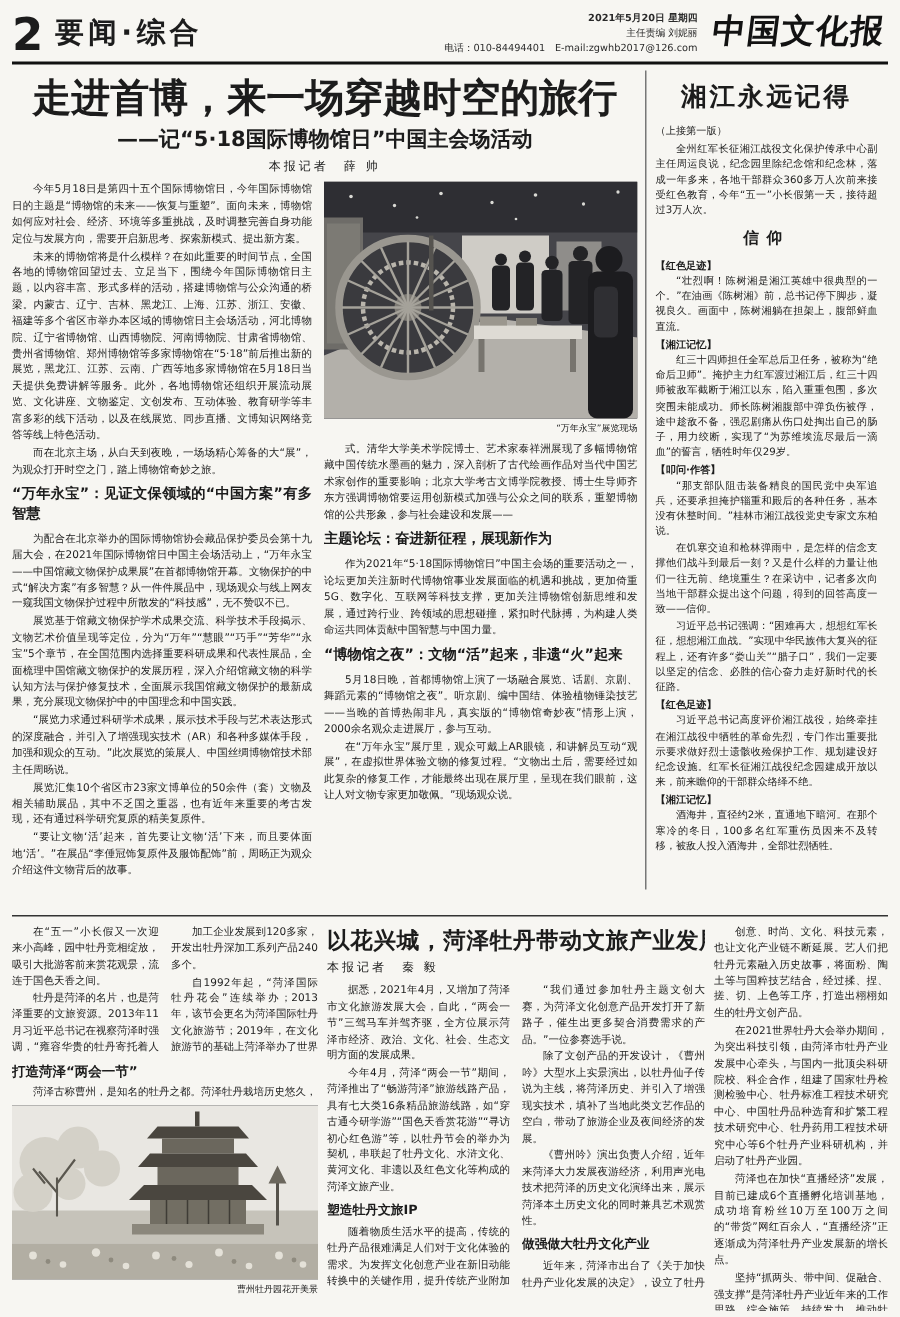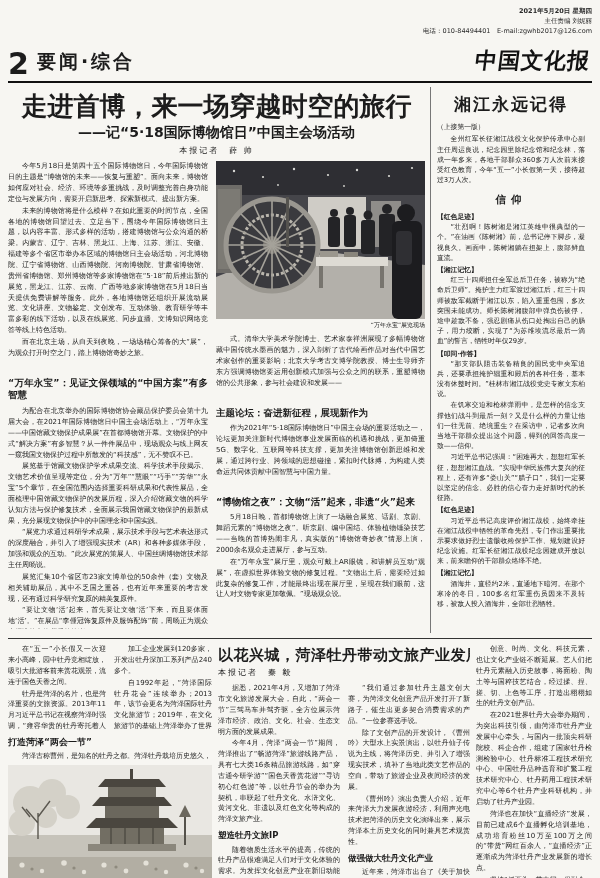--- a/index.html
+++ b/index.html
@@ -12,7 +12,7 @@
   .hdr-left{display:flex;align-items:flex-end;gap:8px;}
   .page-num{font-size:30px;font-weight:bold;line-height:.9;}
   .section-name{font-size:19px;font-weight:bold;letter-spacing:3px;padding-bottom:2px;}
-  .hdr-right{display:flex;align-items:flex-end;gap:10px;flex-direction:column;}
+  .hdr-right{display:flex;align-items:flex-end;gap:10px;}
   .hdr-info{text-align:right;font-size:6.5px;line-height:1.55;color:#2a2a2a;}
   .hdr-info .date{font-weight:bold;}
   .masthead{font-family:"DejaVu Serif","Liberation Serif",serif;font-weight:bold;

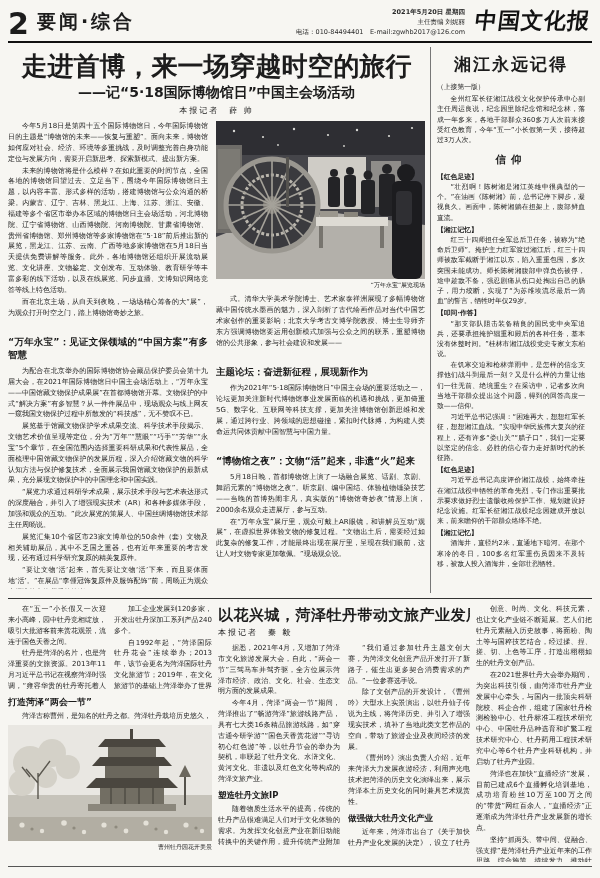--- a/index.html
+++ b/index.html
@@ -30,7 +30,7 @@
   .acol2{width:209px;overflow:hidden;}
   .bodytext{font-size:7px;line-height:1.55;text-align:justify;}
   .bodytext .blk-p{text-indent:2em;margin:0 0 1px;}
-  .bodytext .blk-h{font-weight:bold;font-size:9.5px;line-height:1.35;margin:18px 0 4px;text-indent:0;}
+  .bodytext .blk-h{font-weight:bold;font-size:9.5px;line-height:1.35;margin:6px 0 4px;text-indent:0;}
   .bodytext .blk-b{font-weight:bold;margin-top:2px;}
   .bodytext .blk-c{font-weight:bold;text-align:center;font-size:10.5px;letter-spacing:5px;margin:7px 0 4px;}
   .bodytext .blk-n{color:#222;margin-bottom:2px;}

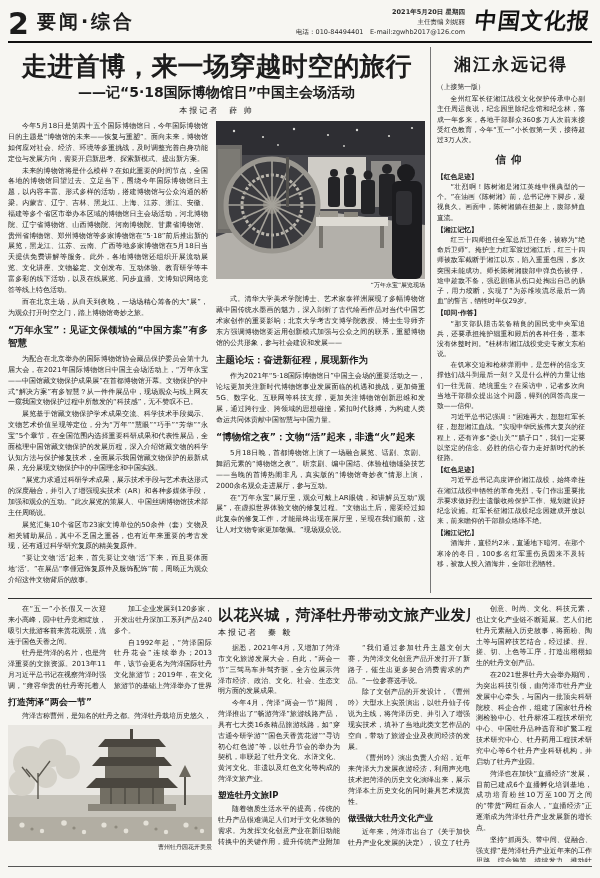--- a/index.html
+++ b/index.html
@@ -41,7 +41,7 @@
   .rc-headline{font-size:17px;font-weight:bold;text-align:center;letter-spacing:2px;margin:6px 0 6px;}
   .right-col .bodytext{font-size:6.8px;line-height:1.5;}
   
-  .bottom{border-top:1.5px solid #333;margin-top:5px;padding-top:5px;display:flex;height:258px;}
+  .bottom{border-top:1.5px solid #333;margin-top:17px;padding-top:5px;display:flex;height:258px;}
   .b-left{width:204px;margin-right:6px;overflow:hidden;}
   .mini-cols{display:flex;height:88px;overflow:hidden;}
   .mini-col{width:98px;overflow:hidden;}

